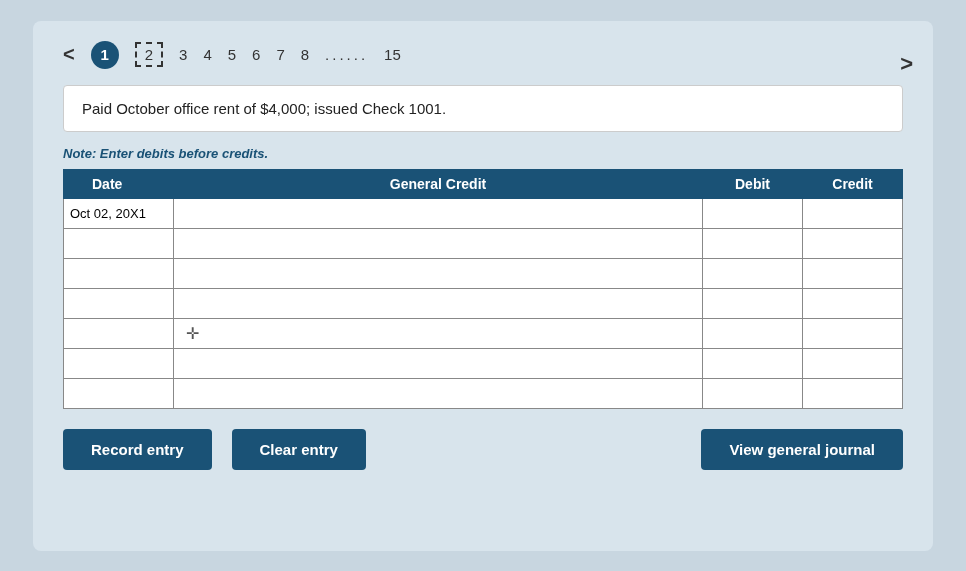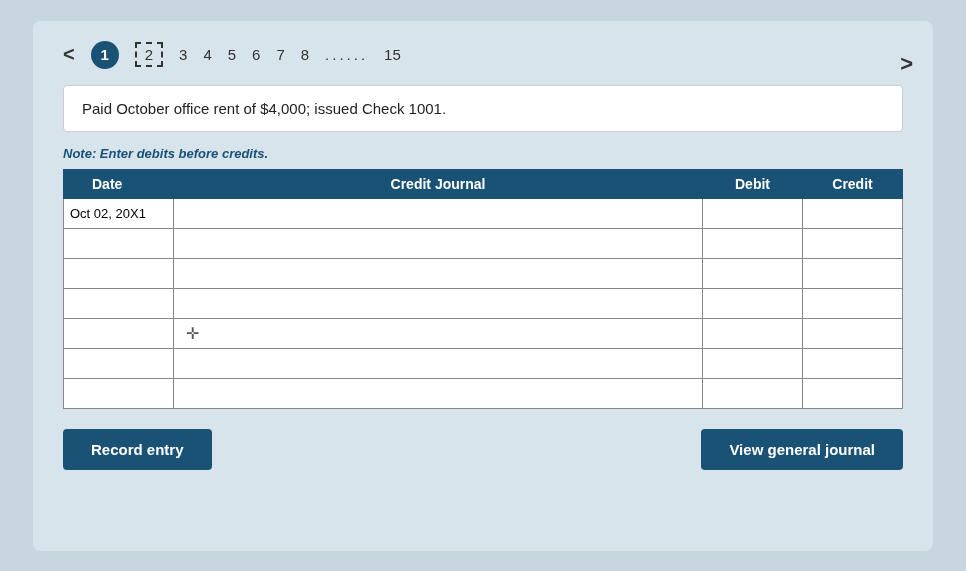--- a/index.html
+++ b/index.html
@@ -223,7 +223,7 @@
     <thead>
       <tr>
         <th class="date-col">Date</th>
-        <th class="journal-col">Credit Journal</th>
+        <th class="journal-col">General Credit</th>
         <th class="debit-col">Debit</th>
         <th class="credit-col">Credit</th>
       </tr>

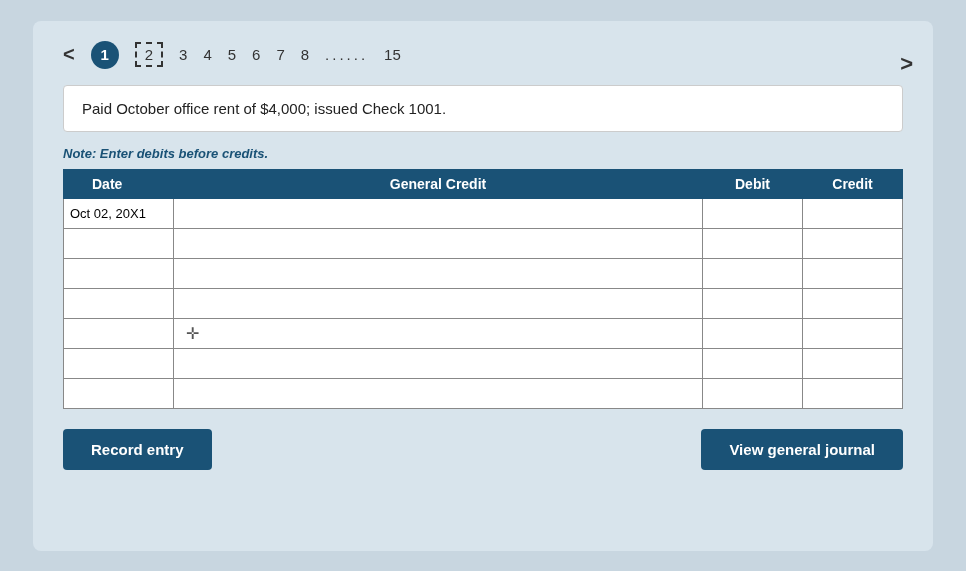--- a/index.html
+++ b/index.html
@@ -278,6 +278,7 @@
 
   <div class="buttons-row">
     <button class="btn btn-record">Record entry</button>
+    <button class="btn btn-clear">Clear entry</button>
     <button class="btn btn-view">View general journal</button>
   </div>
 

